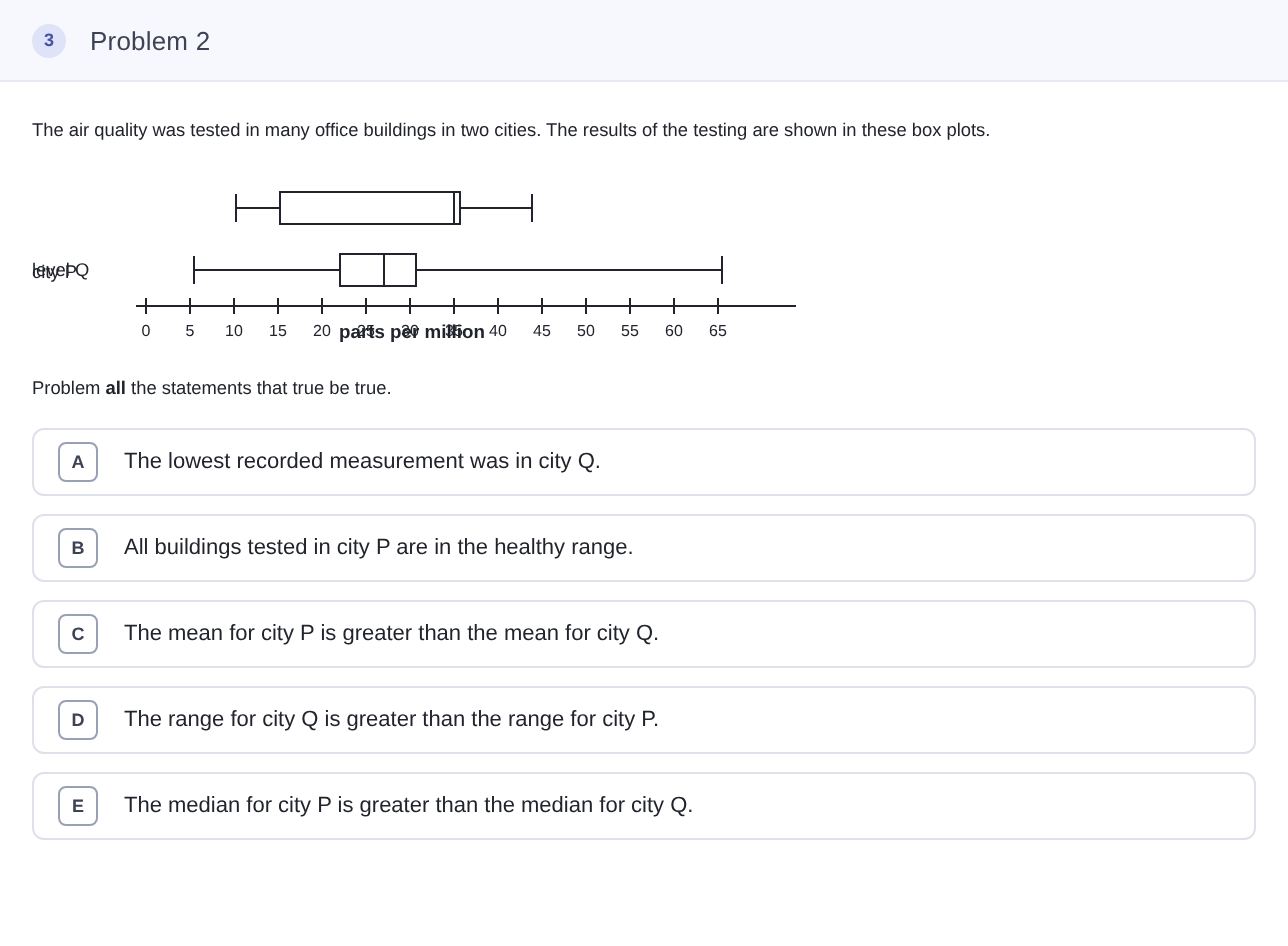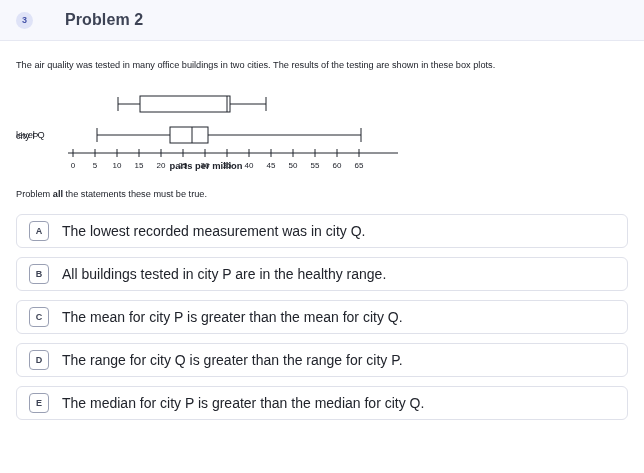--- a/index.html
+++ b/index.html
@@ -43,11 +43,10 @@
     font-weight: bold;
   }
   .problem-title {
-    font-size: 16px;
-    font-weight: bold;
+    font-size: 13px;
+    font-weight: normal;
     color: #3d4355;
     letter-spacing: .1px;
-    margin-left: 20px;
   }
   
   .body {

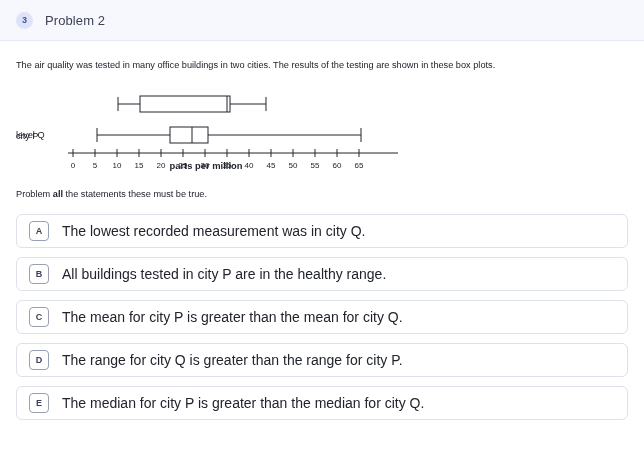--- a/index.html
+++ b/index.html
@@ -211,7 +211,7 @@
     </div>
 
 
-    <p class="instr second"><span>Problem </span><b>all</b><span> the statements these must be true.</span></p>
+    <p class="instr second"><span>Problem </span><b>all</b><span> the statements that true be true.</span></p>
 
   </div>
 

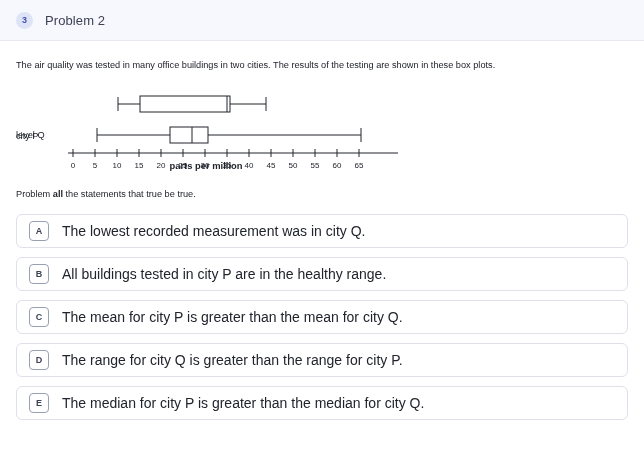--- a/index.html
+++ b/index.html
@@ -129,7 +129,7 @@
     flex: none;
   }
   .choice-text {
-    font-size: 14px;
+    font-size: 11px;
     color: #21242c;
   }
 </style>

